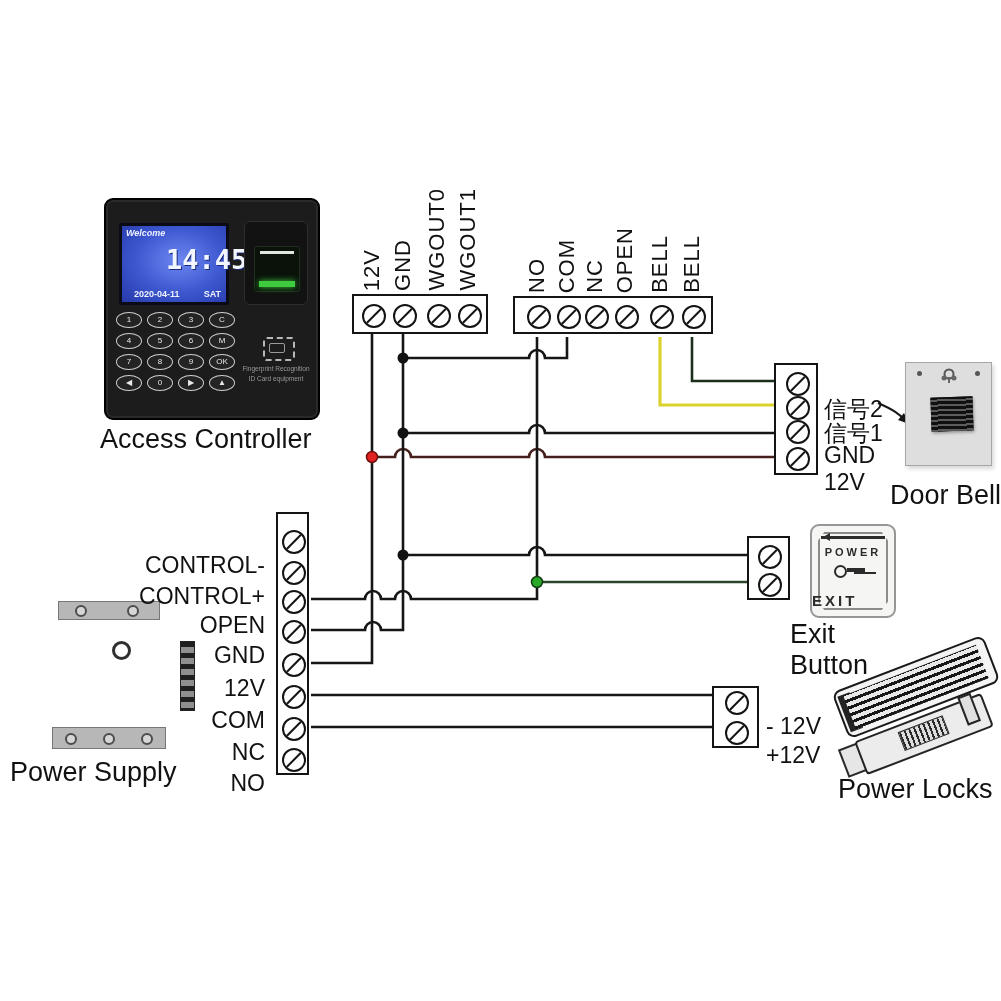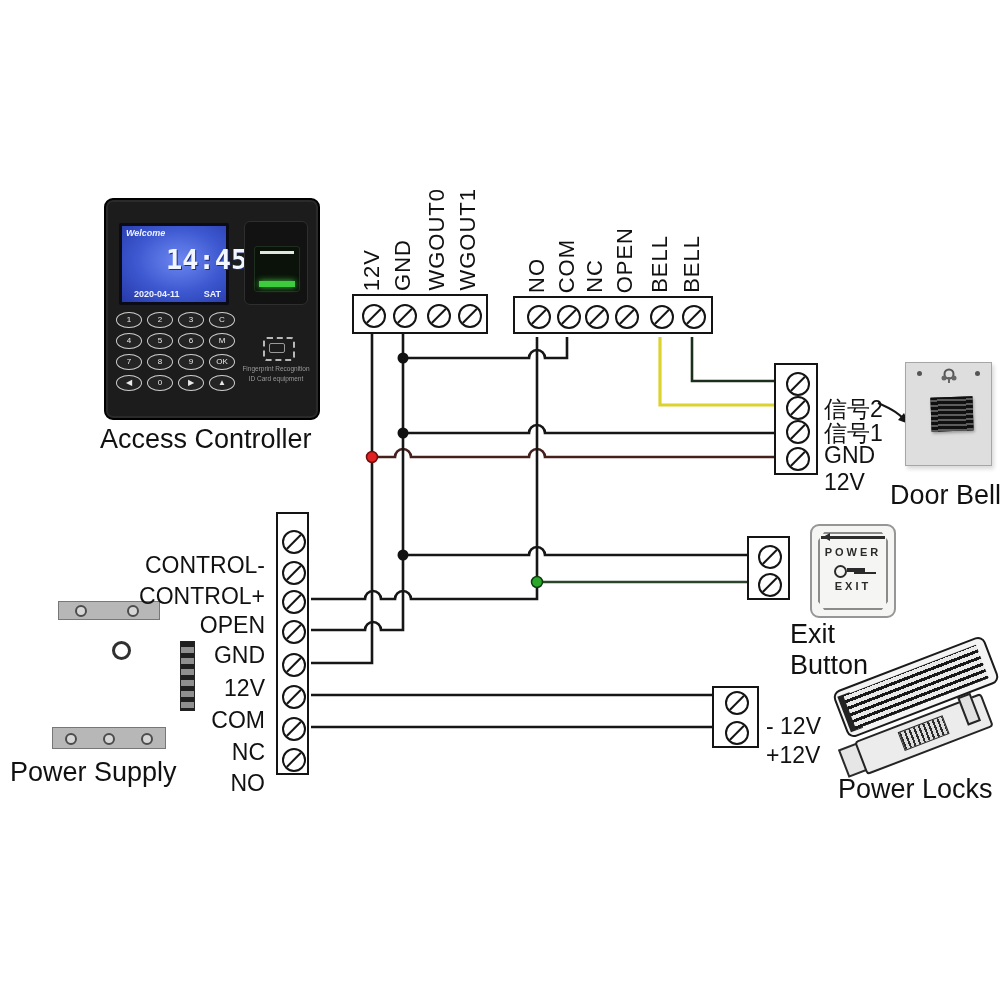--- a/index.html
+++ b/index.html
@@ -70,7 +70,7 @@
   .eb-key::before{content:'';position:absolute;left:0;top:1px;width:9px;height:9px;border:2.5px solid #2b2b2b;border-radius:50%;}
   .eb-key::after{content:'';position:absolute;left:13px;top:4px;width:18px;height:3.5px;background:#2b2b2b;
       box-shadow:12px 3px 0 -1px #2b2b2b, 6px 3px 0 -1px #2b2b2b;}
-  .eb-exit{position:absolute;left:0;right:0;top:54px;text-align:center;font-size:11px;font-weight:bold;
+  .eb-exit{position:absolute;left:0;right:0;top:66px;font-size:15px;font-weight:bold;
       letter-spacing:3px;color:#2b2b2b;}
   
   .pl-body{position:absolute;left:835px;top:662px;width:158px;height:46px;transform:rotate(-21deg);

